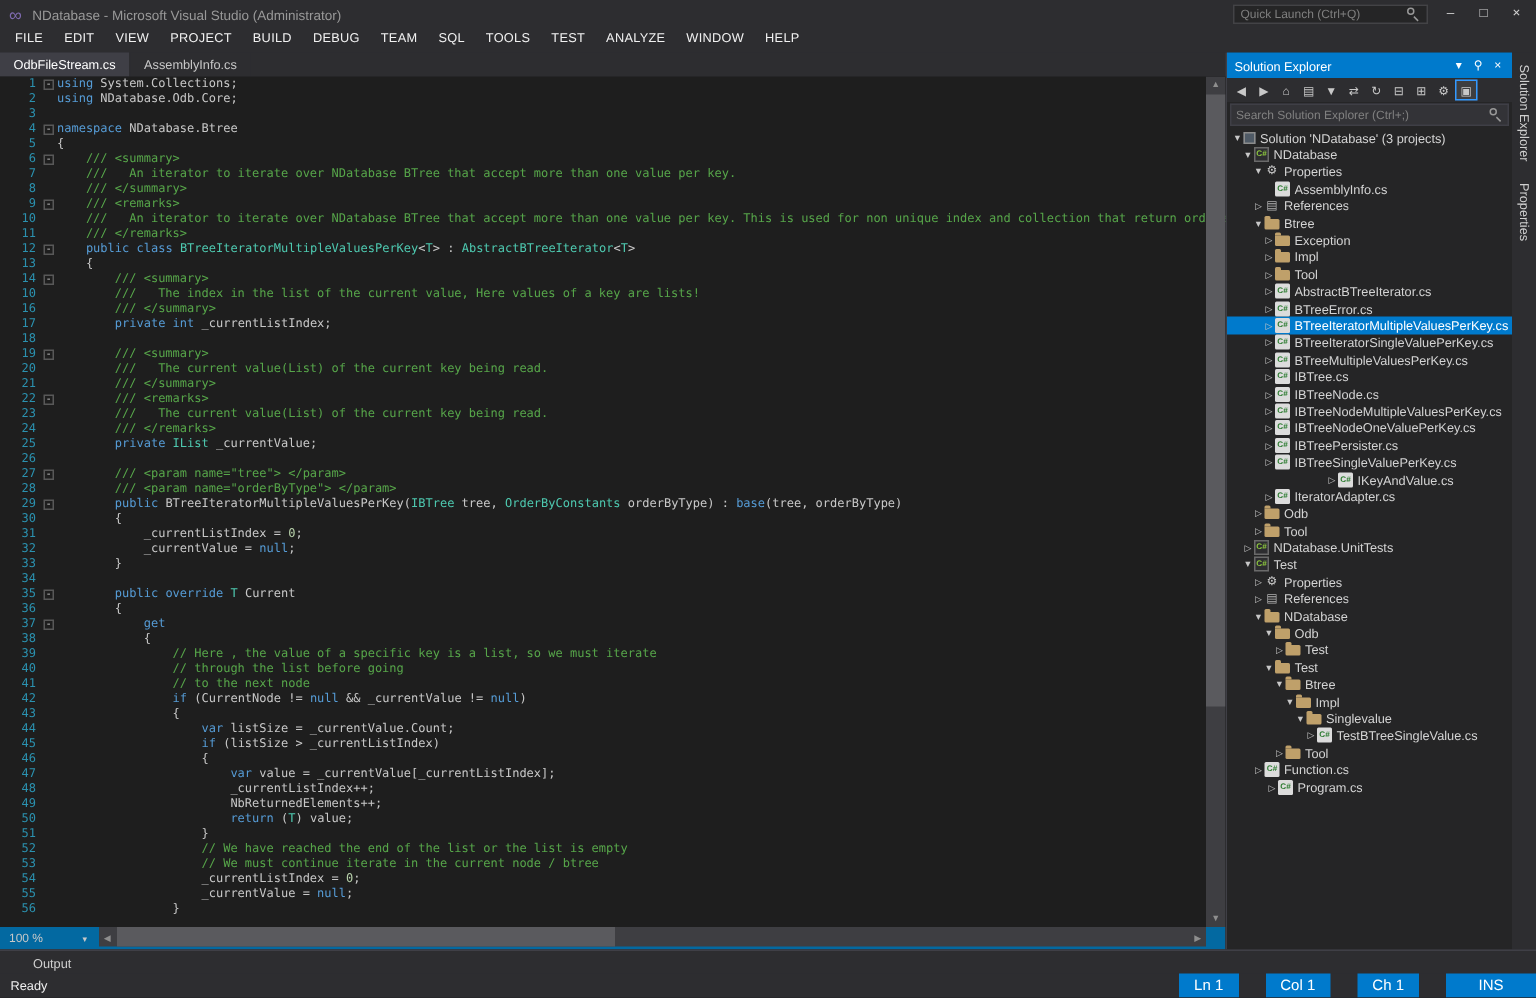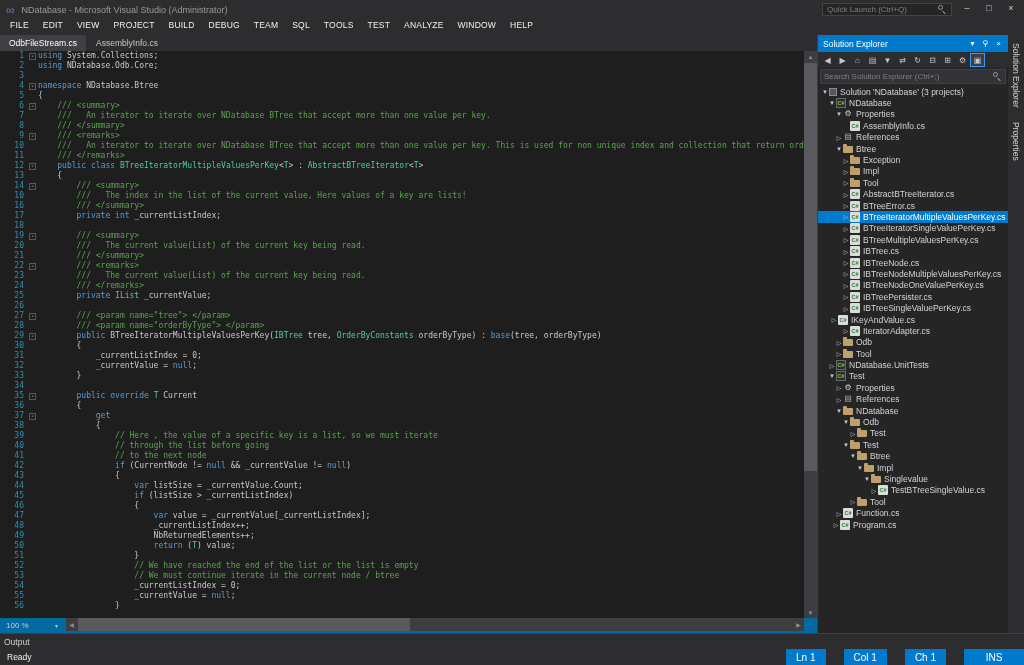--- a/index.html
+++ b/index.html
@@ -361,7 +361,7 @@
             <span class="node-icon ic-cs">C#</span>
             <span class="tree-label">IBTreeSingleValuePerKey.cs</span>
           </div>
-          <div class="tree-row" style="padding-left: 12px;">
+          <div class="tree-row" style="padding-left: 24px; margin-left: 42px;">
             <span class="arrow">▷</span>
             <span class="node-icon ic-cs">C#</span>
             <span class="tree-label">IKeyAndValue.cs</span>

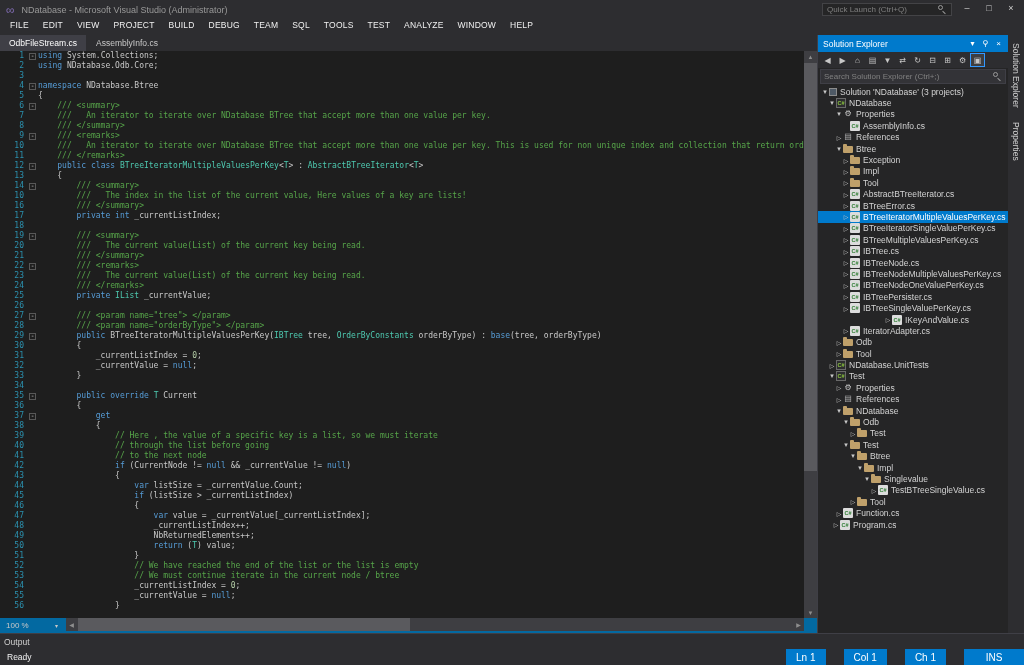--- a/index.html
+++ b/index.html
@@ -451,7 +451,7 @@
             <span class="node-icon ic-cs">C#</span>
             <span class="tree-label">Function.cs</span>
           </div>
-          <div class="tree-row" style="padding-left: 14px;">
+          <div class="tree-row" style="padding-left: 26px;">
             <span class="arrow">▷</span>
             <span class="node-icon ic-cs">C#</span>
             <span class="tree-label">Program.cs</span>

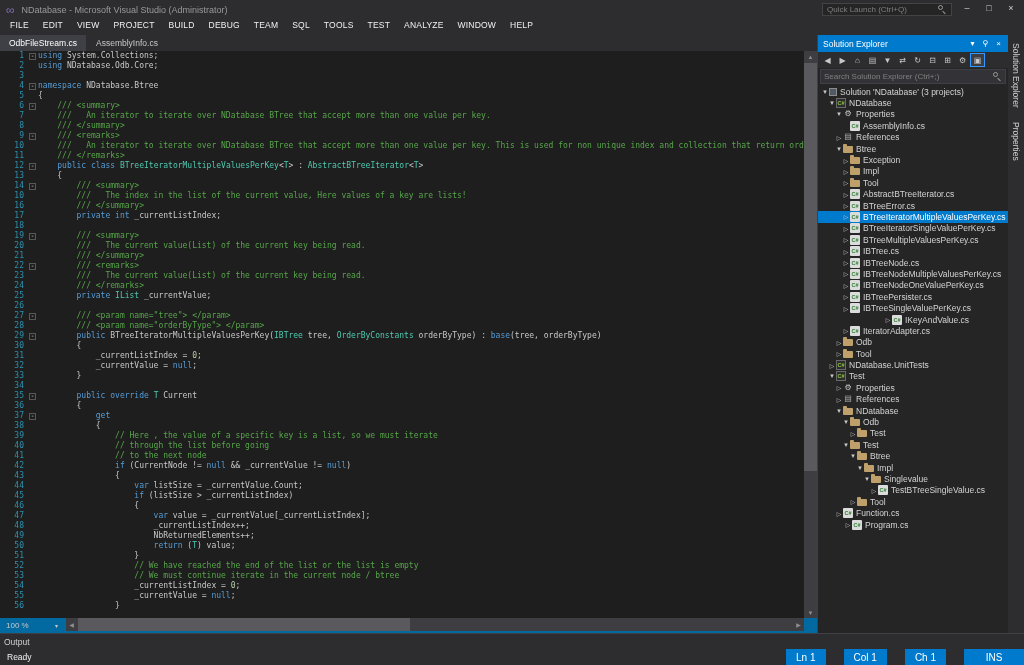--- a/index.html
+++ b/index.html
@@ -99,7 +99,7 @@
 
   
   .output-row { height:16px; background:#2d2d30; border-top:1px solid #3f3f46; display:flex; align-items:center;
-                padding-left:4px; flex:0 0 auto; }
+                padding-left:22px; flex:0 0 auto; }
   .output-label { color:#d0d0d0; font-size:8.5px; }
   .statusbar { height:16px; background:#2d2d30; display:flex; align-items:center; flex:0 0 auto; position:relative; }
   .status-ready { color:#f1f1f1; font-size:8.5px; padding-left:7px; }

